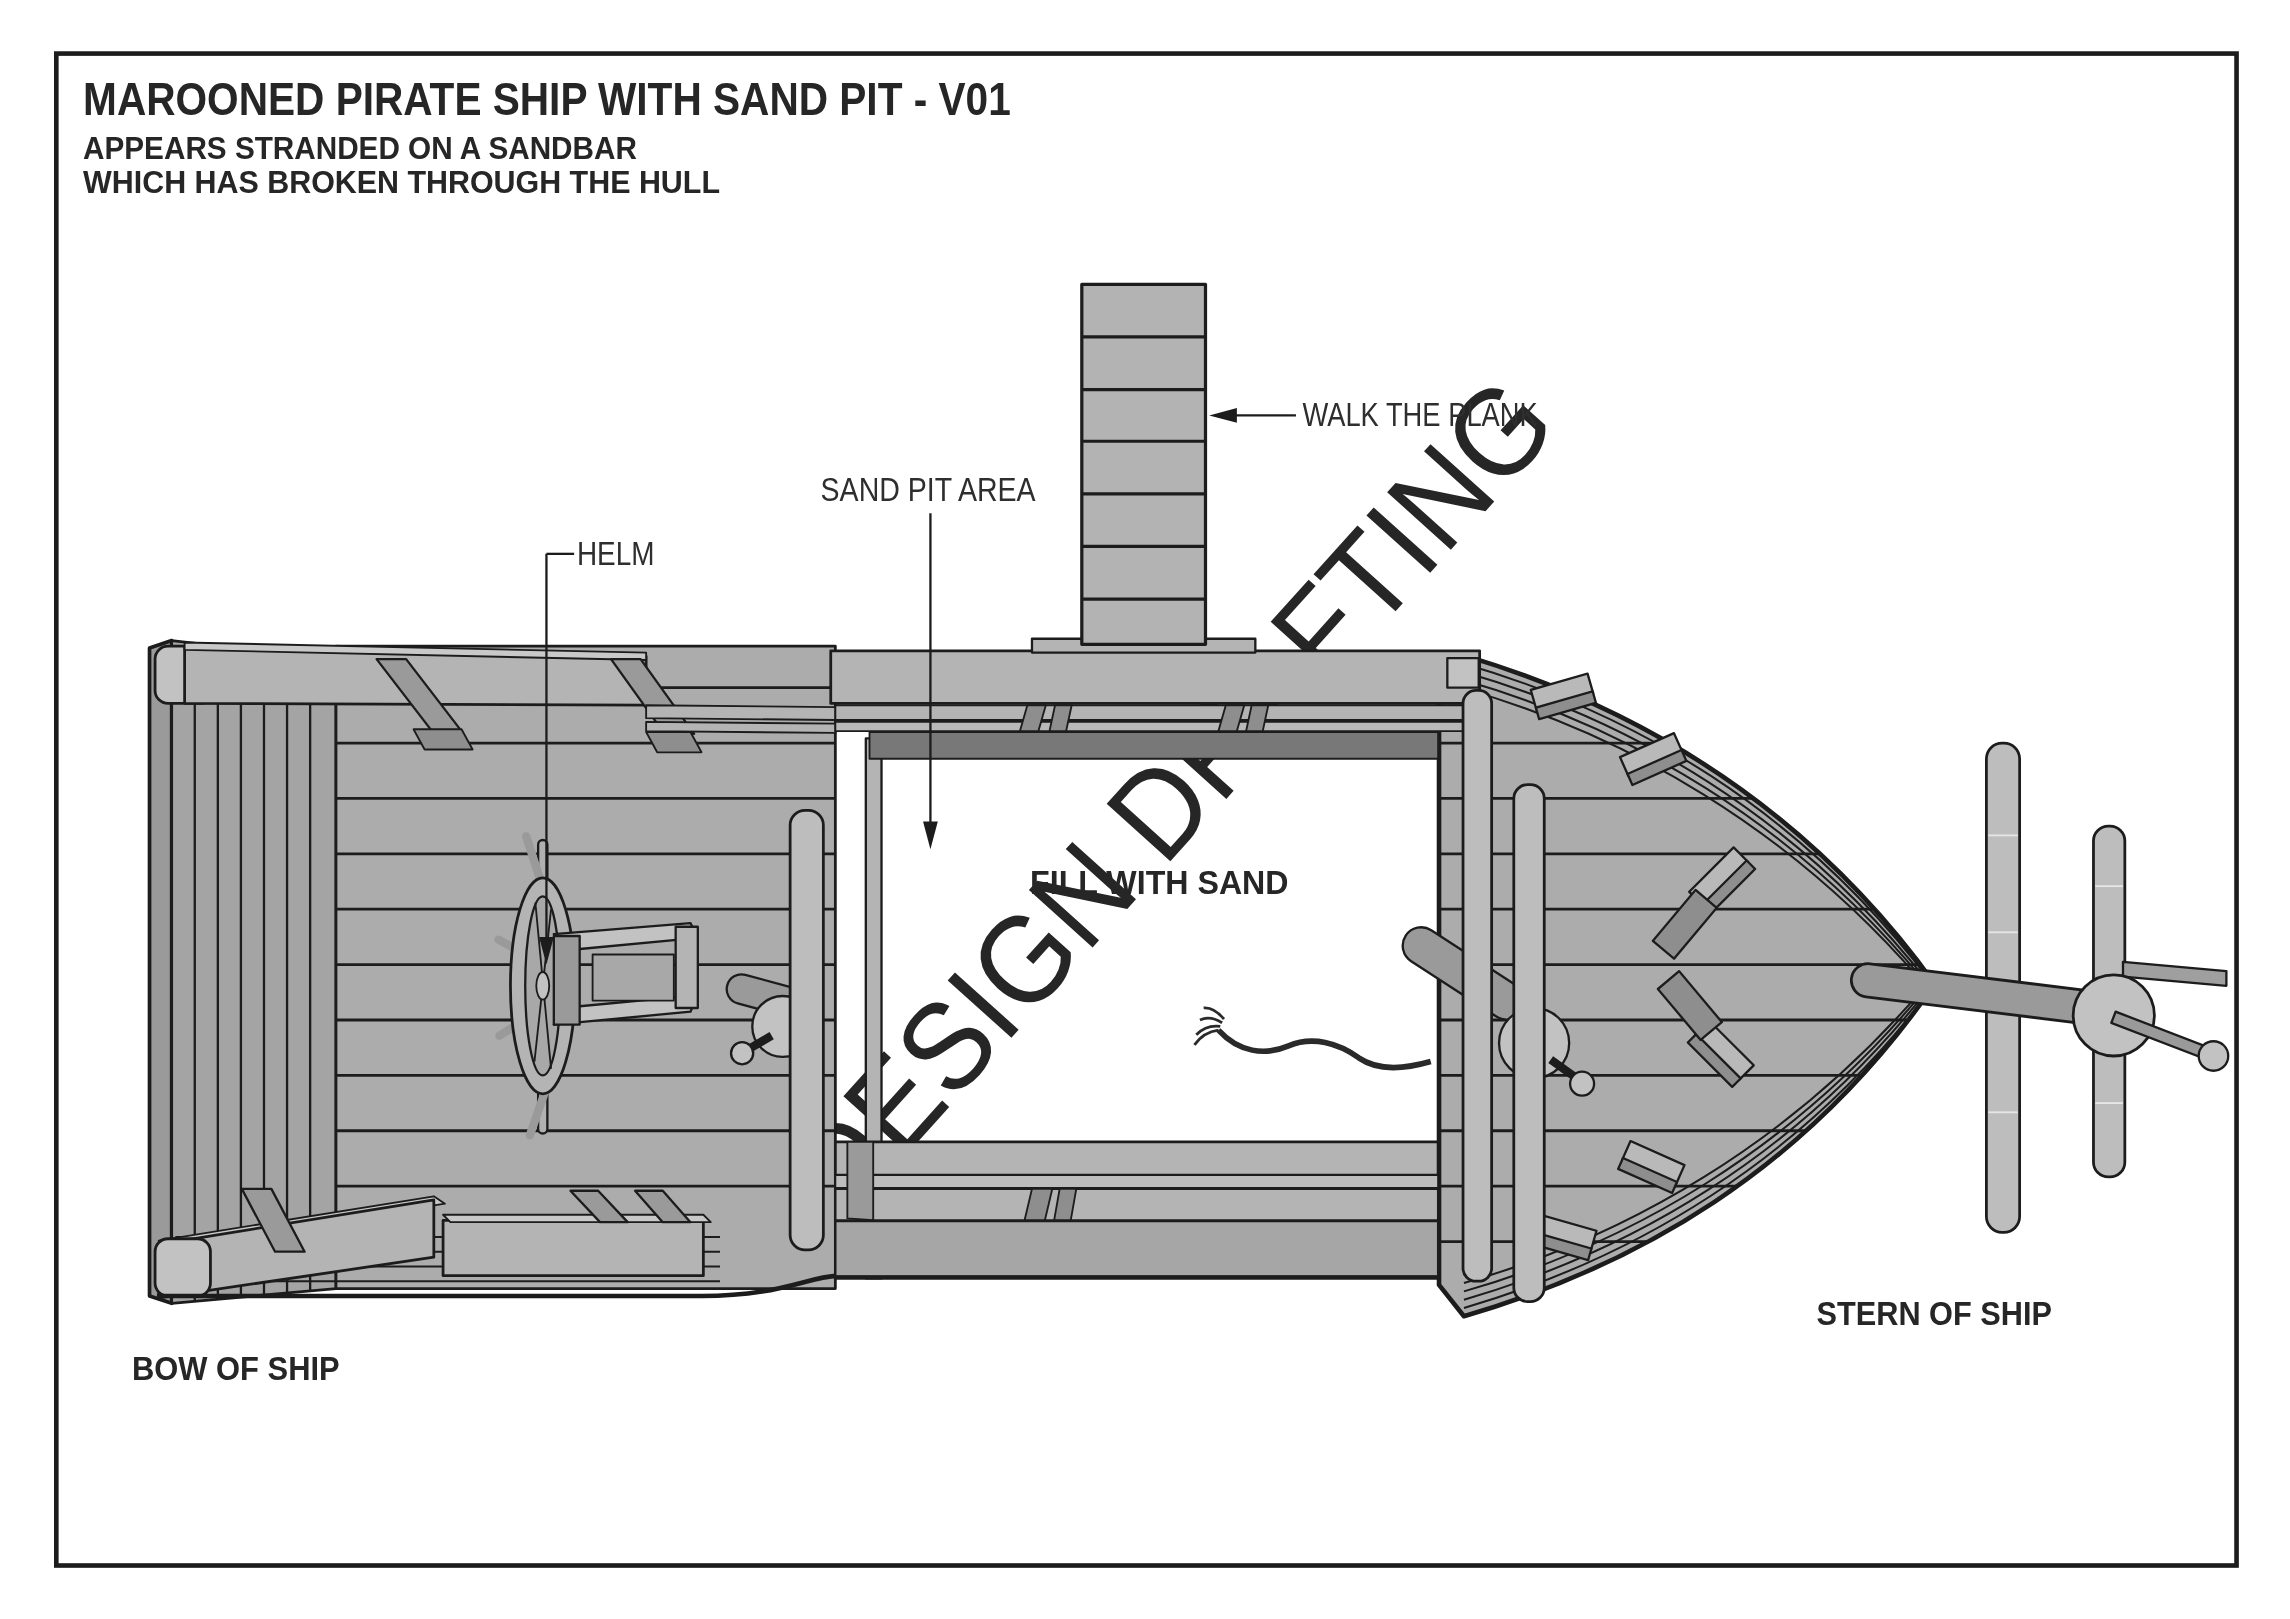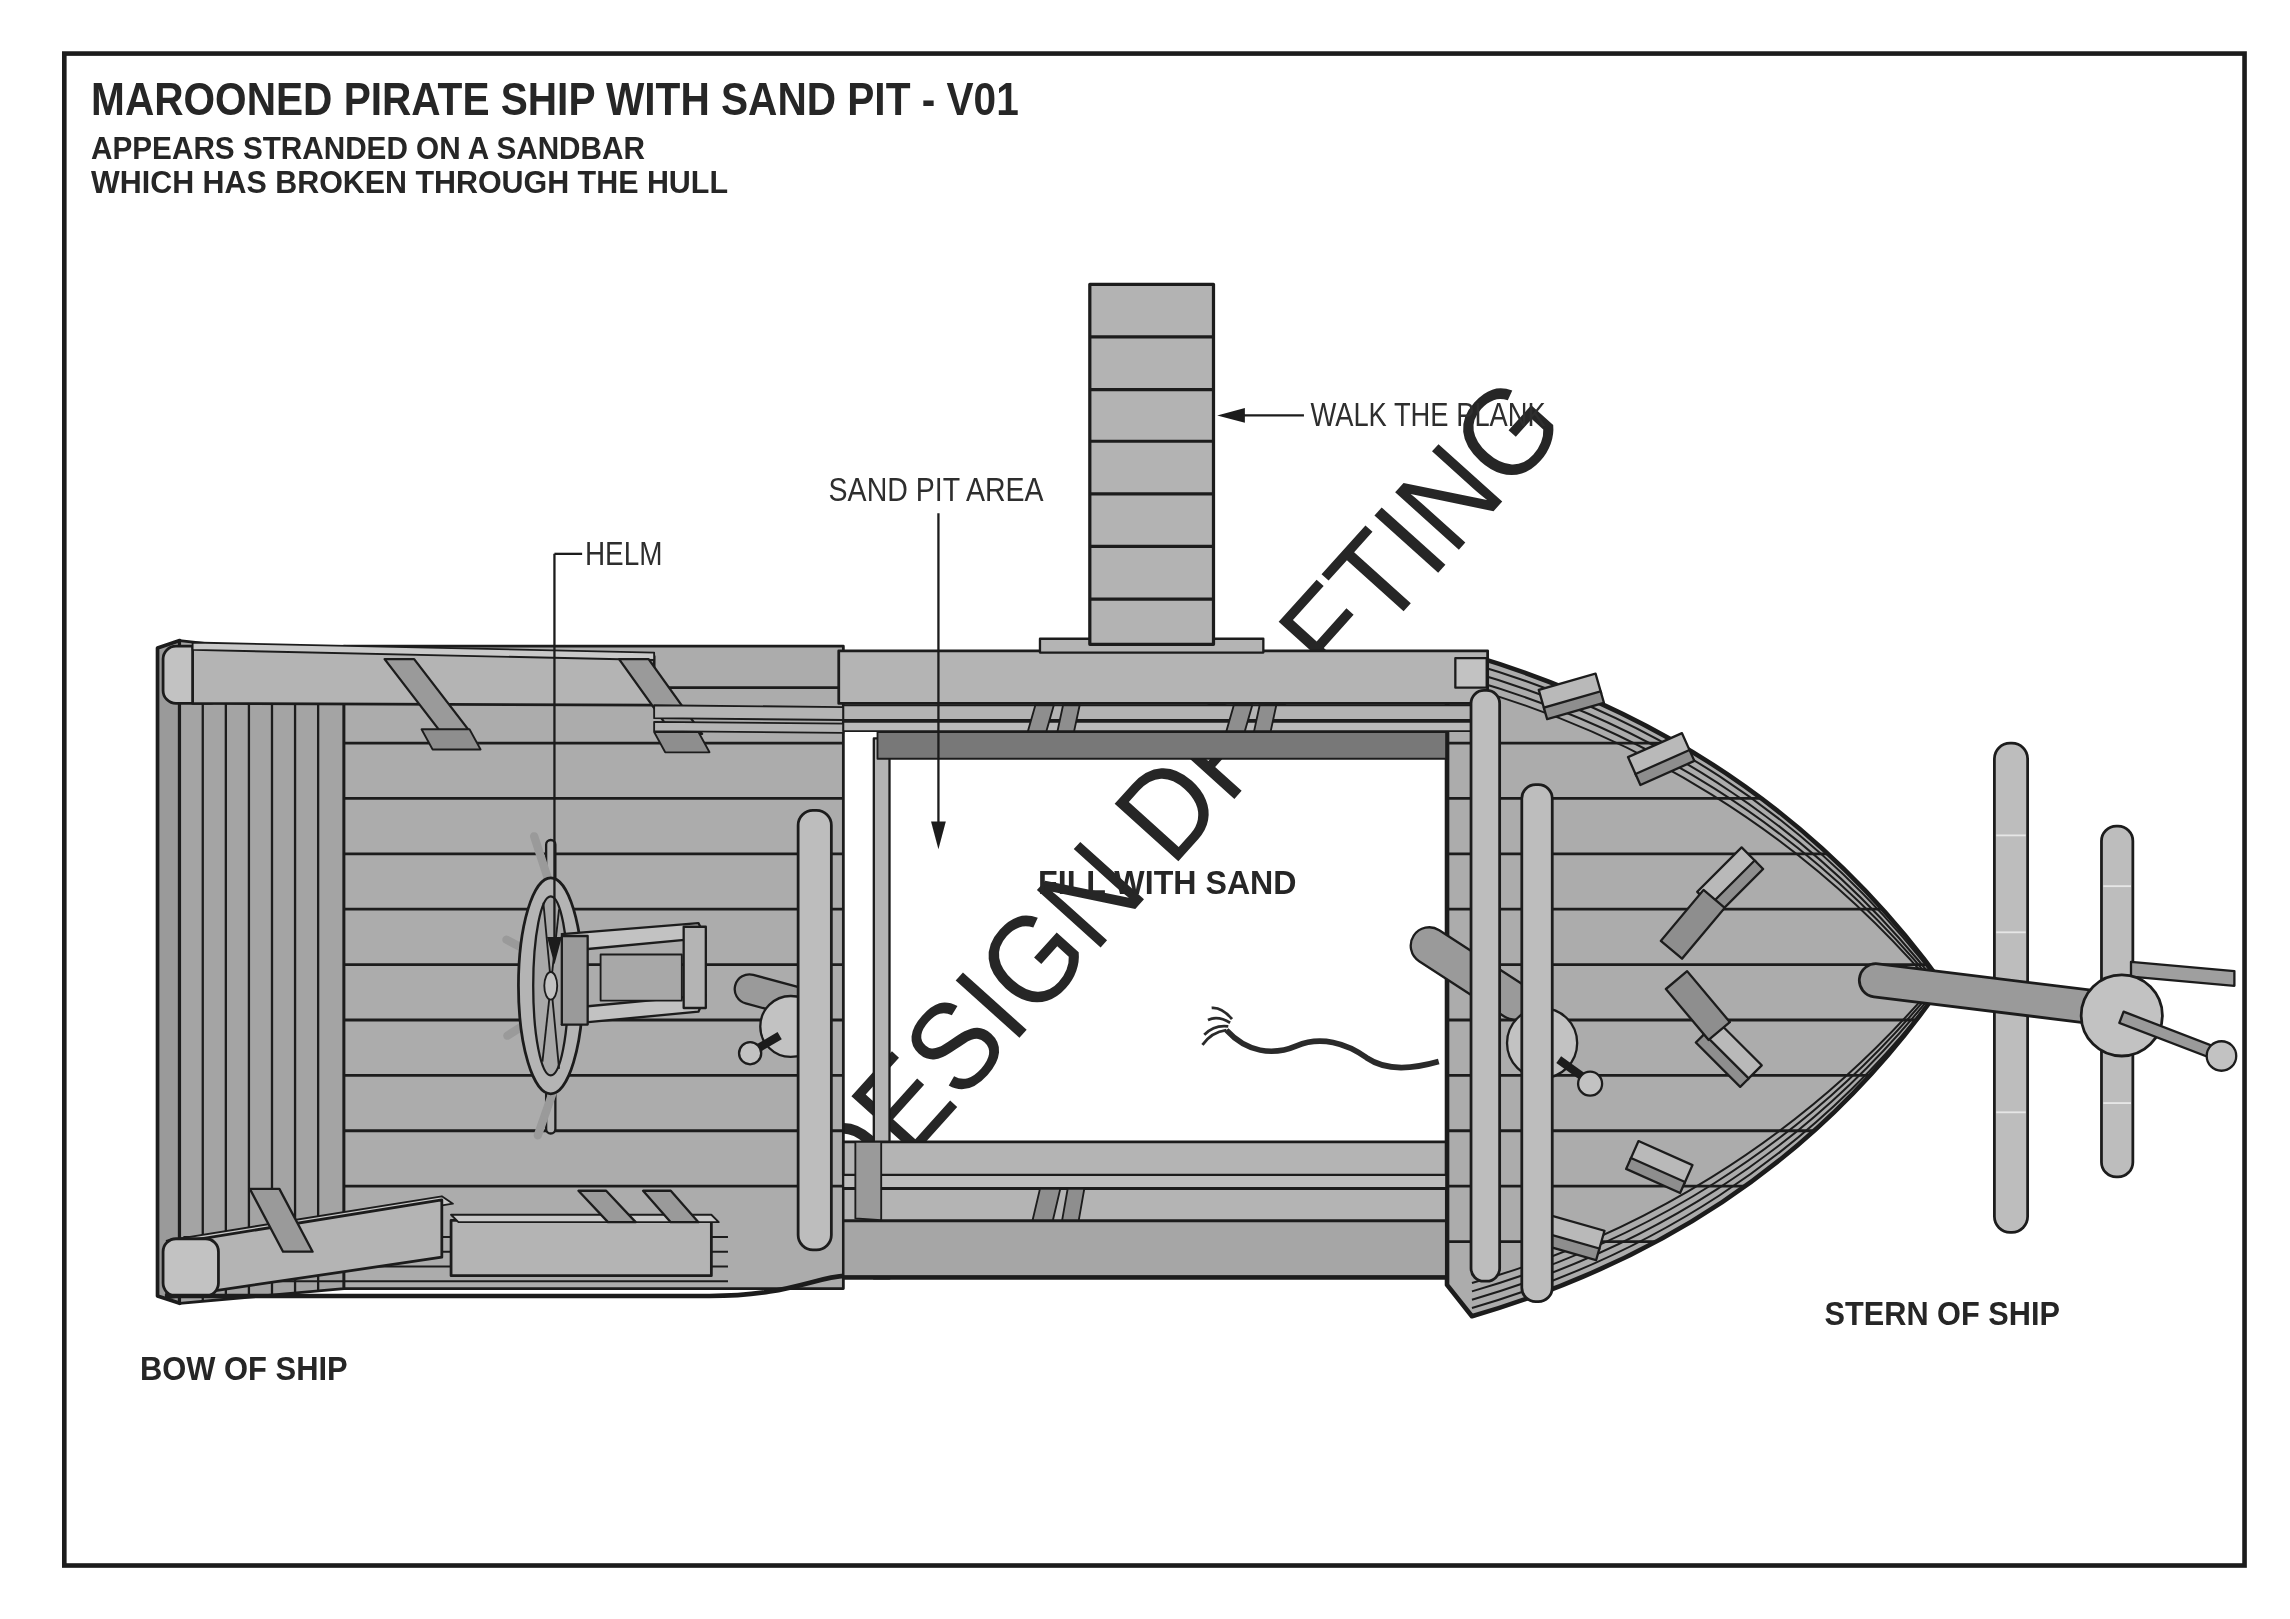--- a/index.html
+++ b/index.html
@@ -4,7 +4,7 @@
 <style>
   html,body{margin:0;padding:0;background:#ffffff;}
   body{width:2291px;height:1620px;position:relative;font-family:"Liberation Sans",sans-serif;}
-  #stage{position:absolute;inset:0;padding-left:8px;}
+  #stage{position:absolute;inset:0;}
   svg{display:block;width:2291px;height:1620px;}
   text{fill:#262626;}
   .cadlabel{font-size:35px;font-weight:400;fill:#2e2e2e;}

